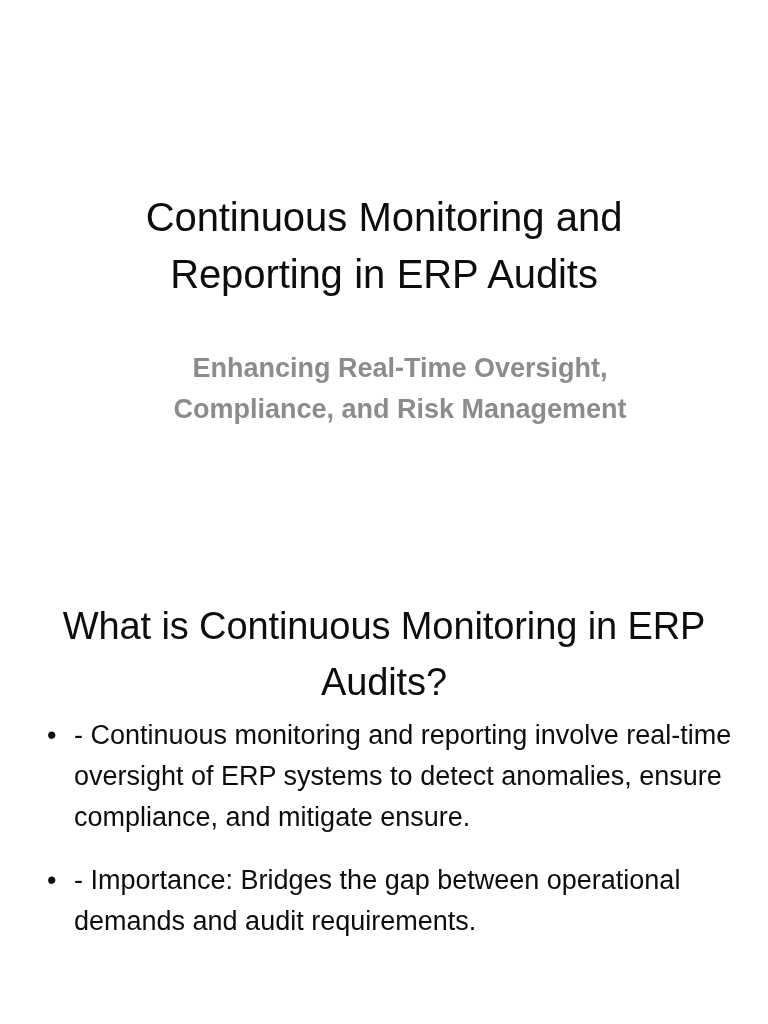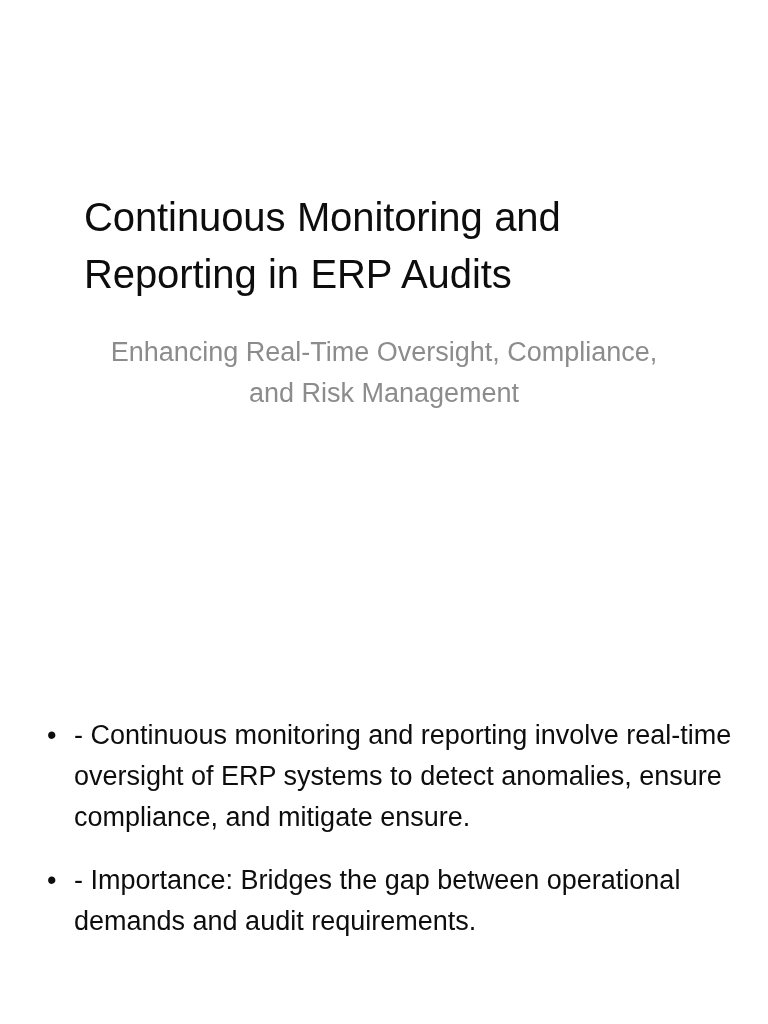--- a/index.html
+++ b/index.html
@@ -43,6 +43,7 @@
     line-height: 57px;
     font-weight: 400;
     color: #0d0d0d;
+    text-align: center;
     letter-spacing: -0.1px;
     word-spacing: 0.5px;
   }

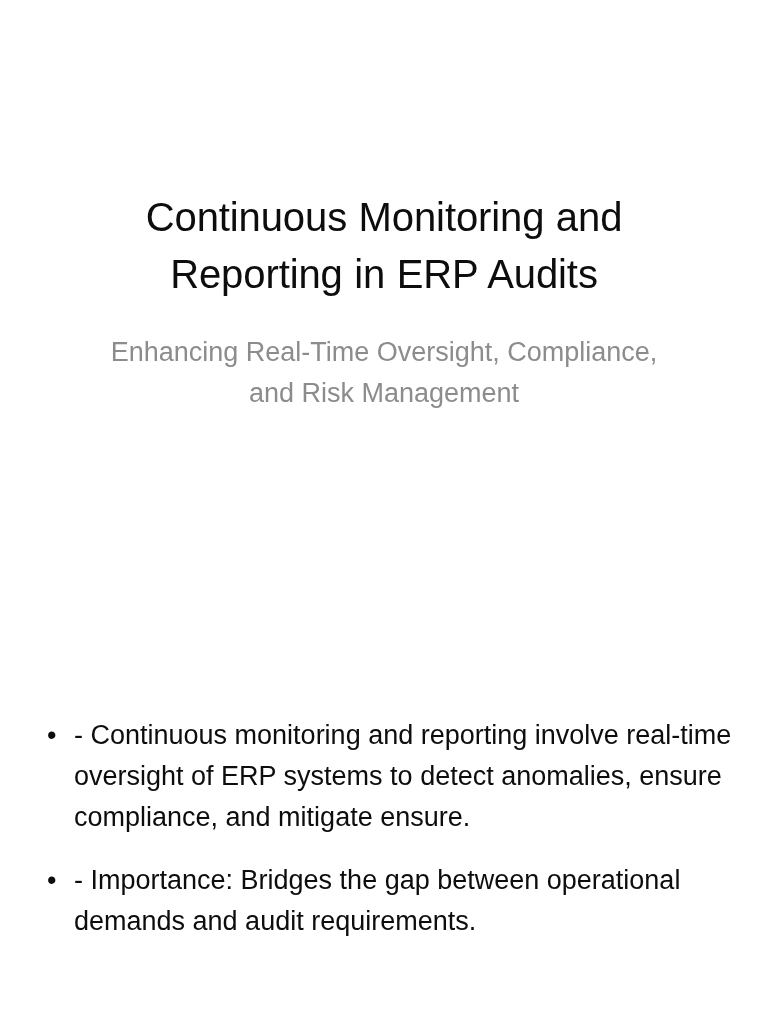--- a/index.html
+++ b/index.html
@@ -53,10 +53,10 @@
     left: 94px;
     top: 332px;
     width: 580px;
-    margin: 0;
+    margin: 16px;
     font-size: 27px;
     line-height: 41px;
-    font-weight: 400;
+    font-weight: 700;
     color: #8c8c8c;
     text-align: center;
     letter-spacing: 0px;

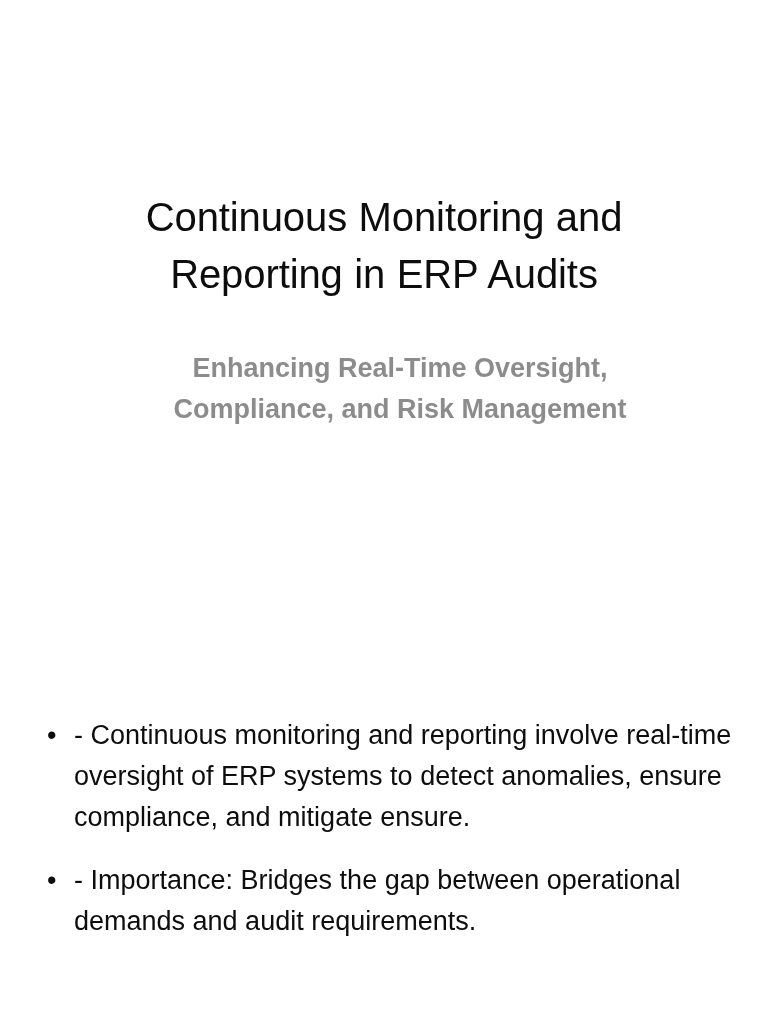--- a/index.html
+++ b/index.html
@@ -137,6 +137,7 @@
   </section>
 
   <section class="slide-content">
+    <h2 class="section-heading">What is Continuous Monitoring in ERP Audits?</h2>
 
     <ul class="bullet-list">
       <li class="bullet-item">

